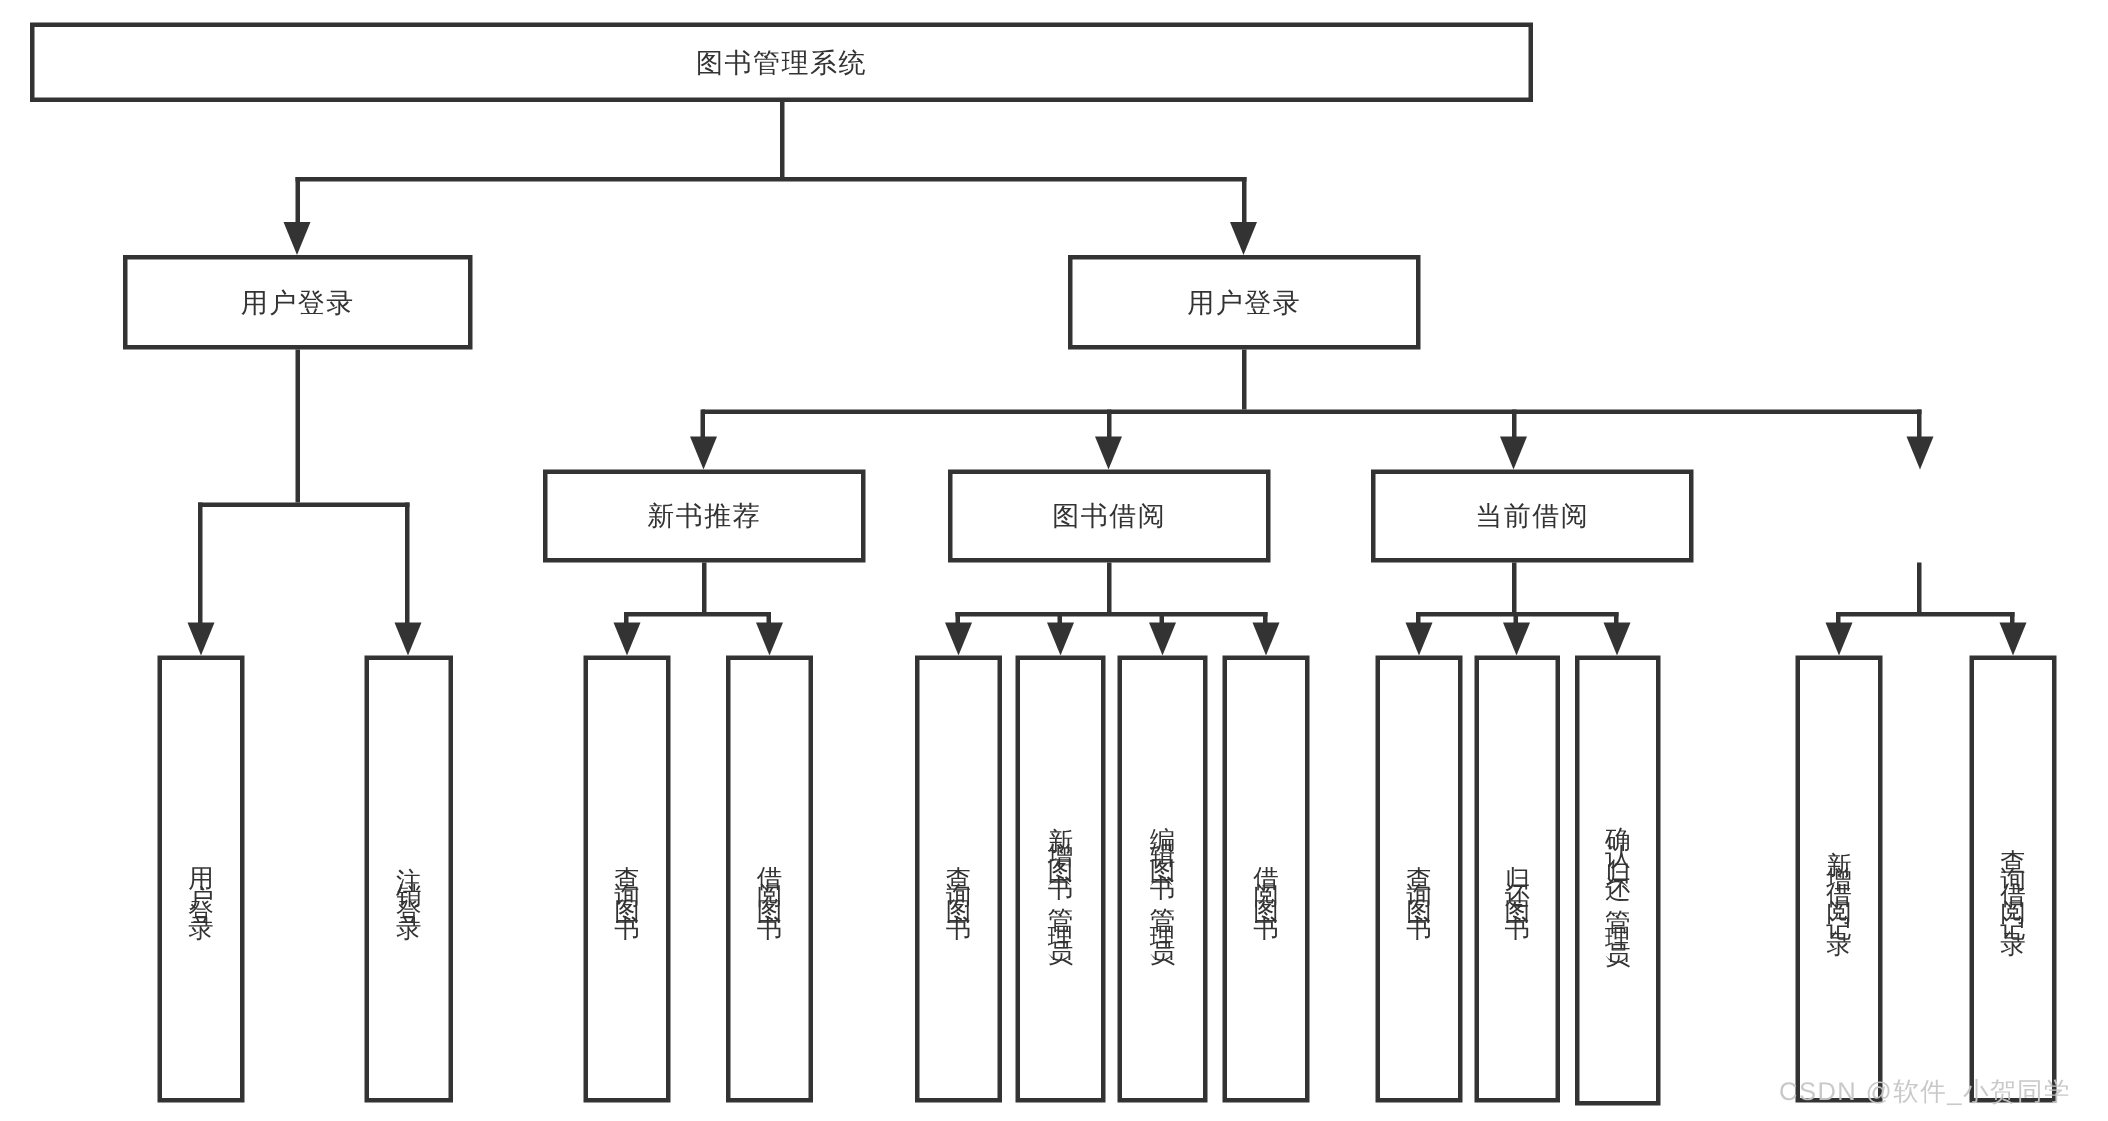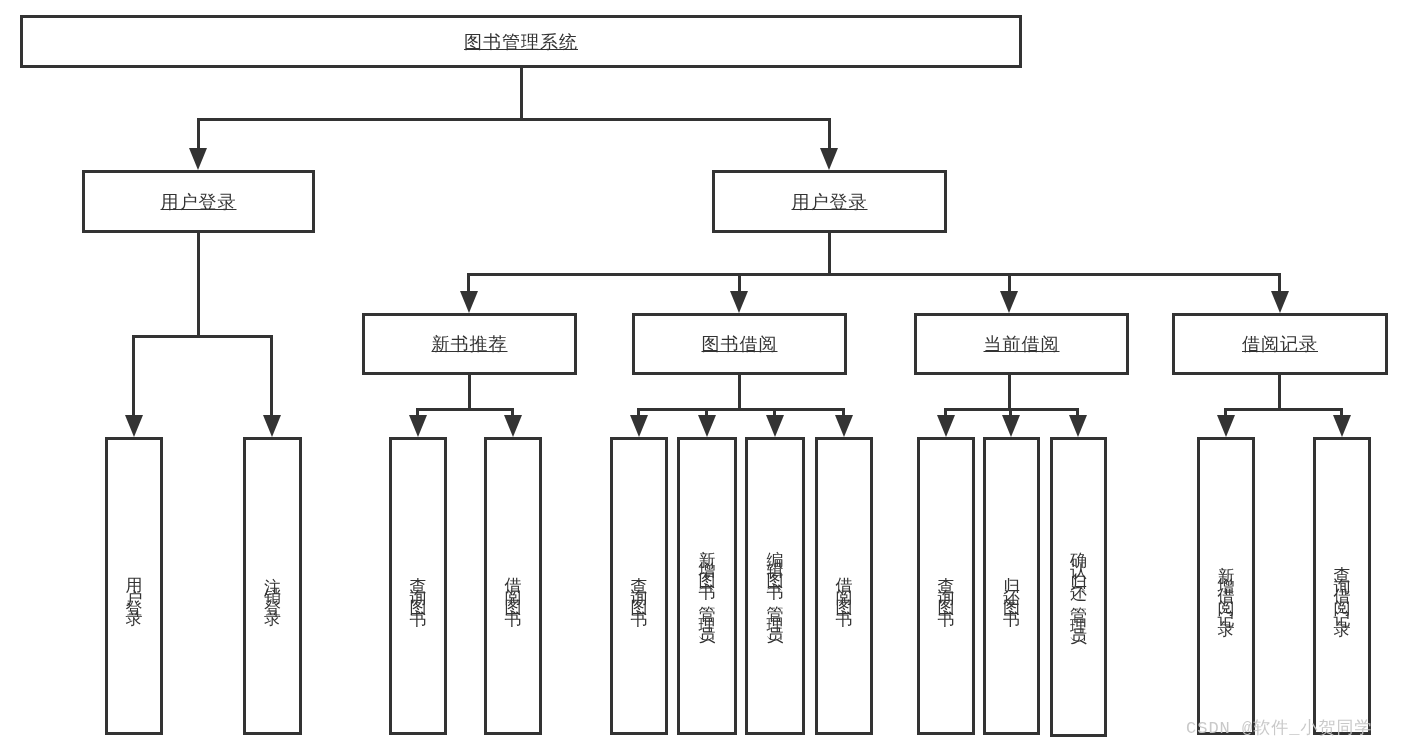--- a/index.html
+++ b/index.html
@@ -24,7 +24,6 @@
     font-size: 18px;
     letter-spacing: 1px;
     color: #333333;
-    text-decoration: underline;
   }
   
   .vbox {

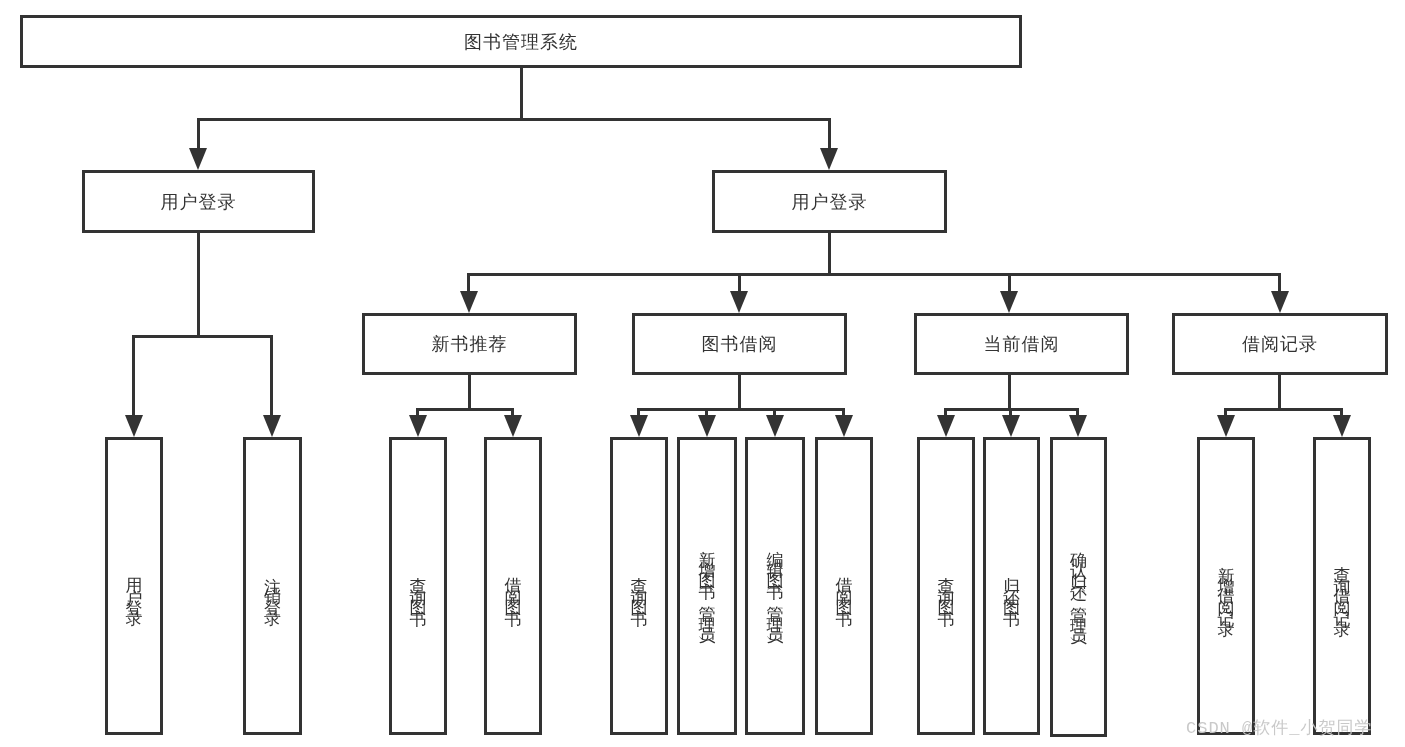--- a/index.html
+++ b/index.html
@@ -117,9 +117,6 @@
   <div class="box" style="left:902px; top:313px; width:215px; height:62px;margin-left:12px;">
     <span>当前借阅</span>
   </div>
-  <div class="box" style="left:1172px; top:313px; width:216px; height:62px;">
-    <span>借阅记录</span>
-  </div>
 
   <div class="vl" style="left:468px; top:375px; height:33px;"></div>
   <div class="hl" style="left:416px; top:408px; width:98px;"></div>

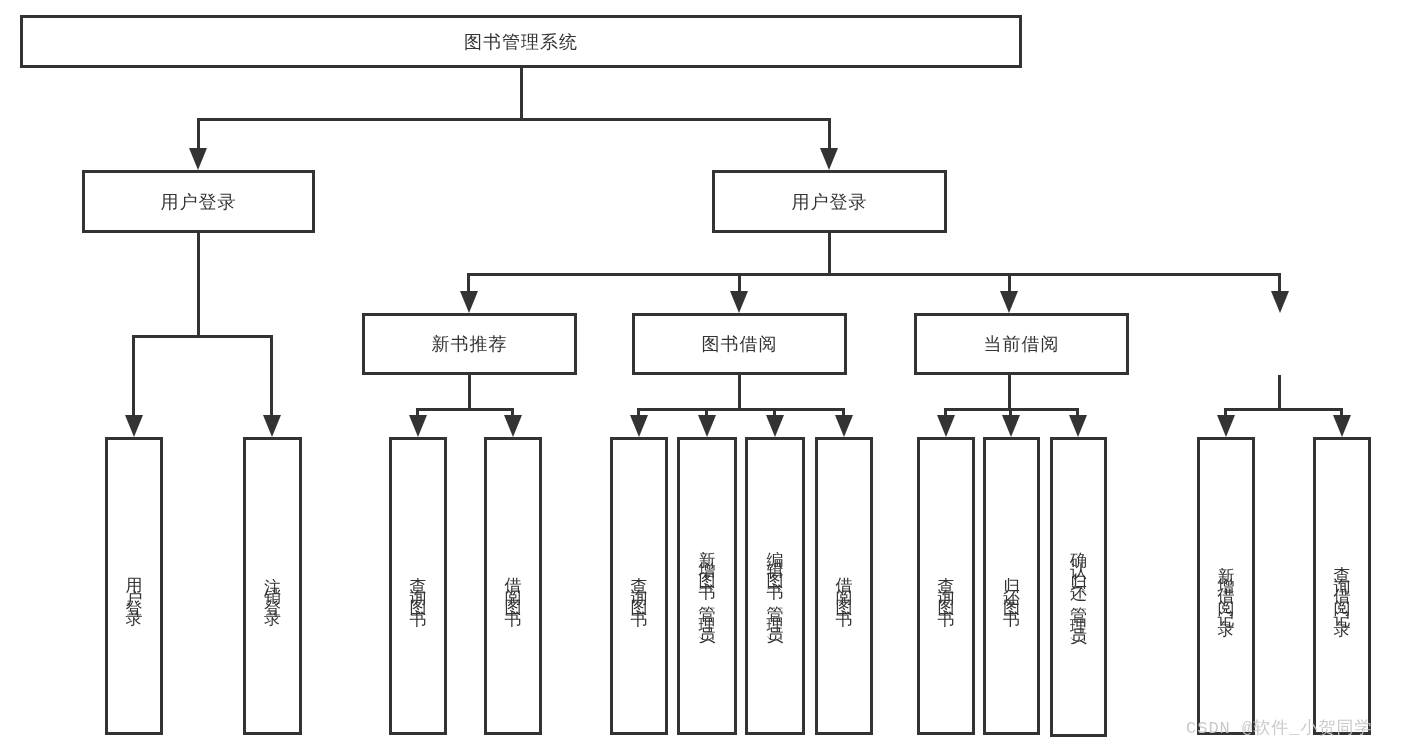--- a/index.html
+++ b/index.html
@@ -64,7 +64,6 @@
     color: rgba(198,198,198,0.95);
     z-index: 10;
     white-space: nowrap;
-    font-family: Liberation Mono, monospace;
   }
 </style>
 </head>

